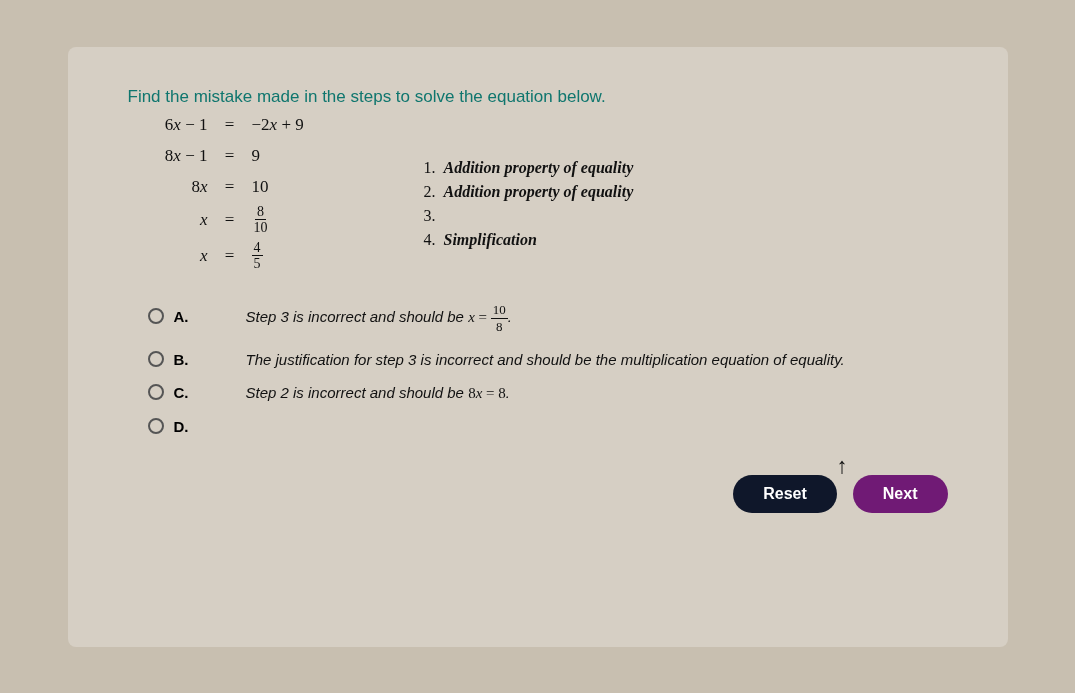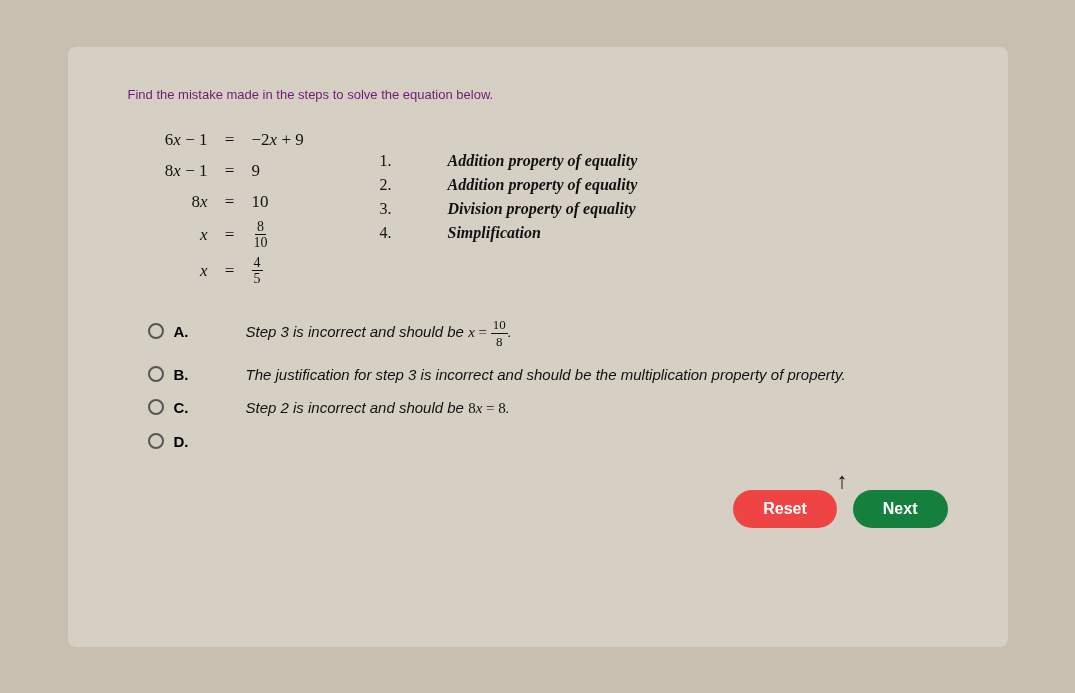--- a/index.html
+++ b/index.html
@@ -24,9 +24,9 @@
     }
 
     .instructions {
-      font-size: 13px;
-      color: #701a75;
-      margin-bottom: 24px;
+      font-size: 17px;
+      color: #0f766e;
+      margin-bottom: 4px;
       font-family: Arial, sans-serif;
     }
 

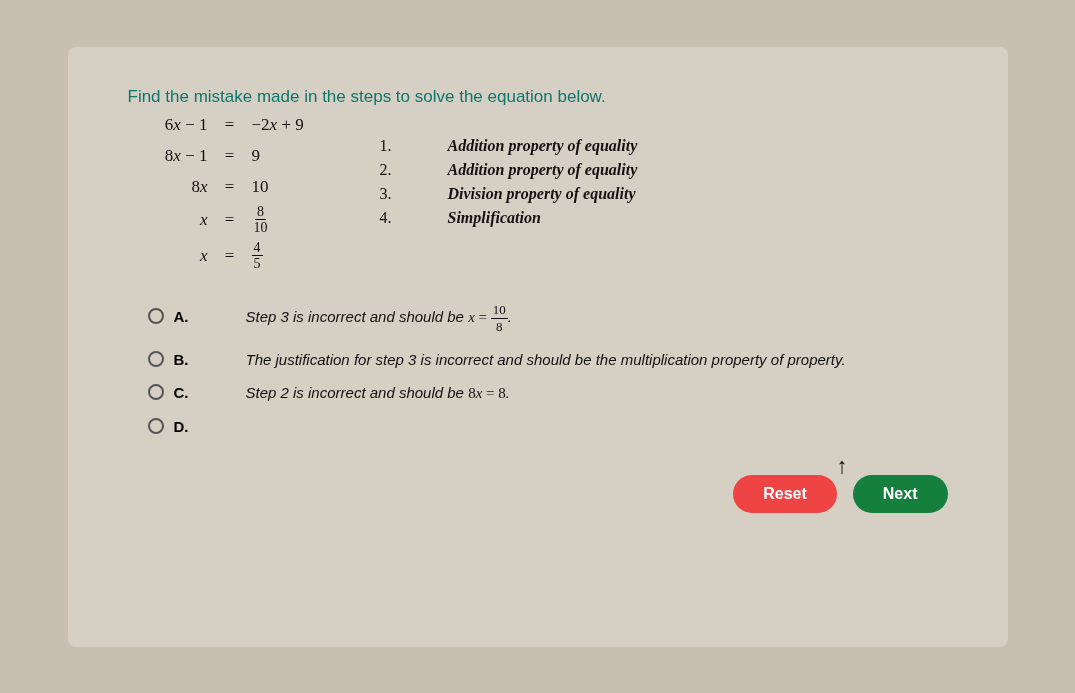--- a/index.html
+++ b/index.html
@@ -33,8 +33,9 @@
     .equation-section {
       display: flex;
       flex-direction: row;
-      gap: 48px;
+      gap: 92px;
       margin-bottom: 30px;
+      align-items: center;
     }
 
     .steps-math {

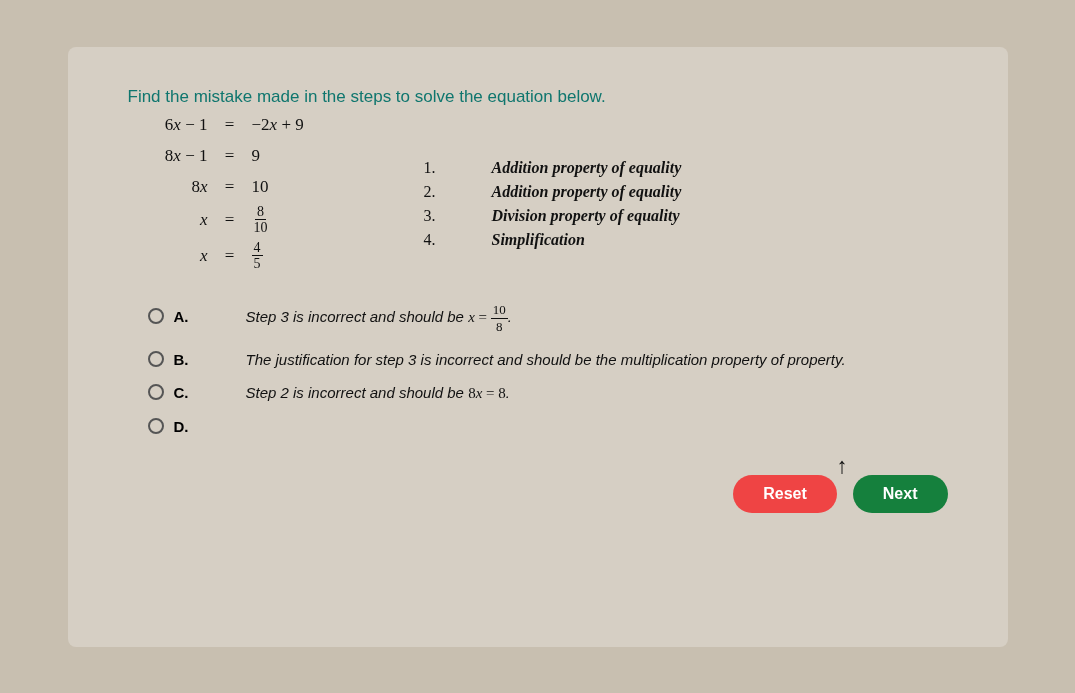--- a/index.html
+++ b/index.html
@@ -107,7 +107,6 @@
     .just-text {
       font-style: italic;
       font-weight: bold;
-      margin-left: 48px;
     }
 
     .answer-choices {

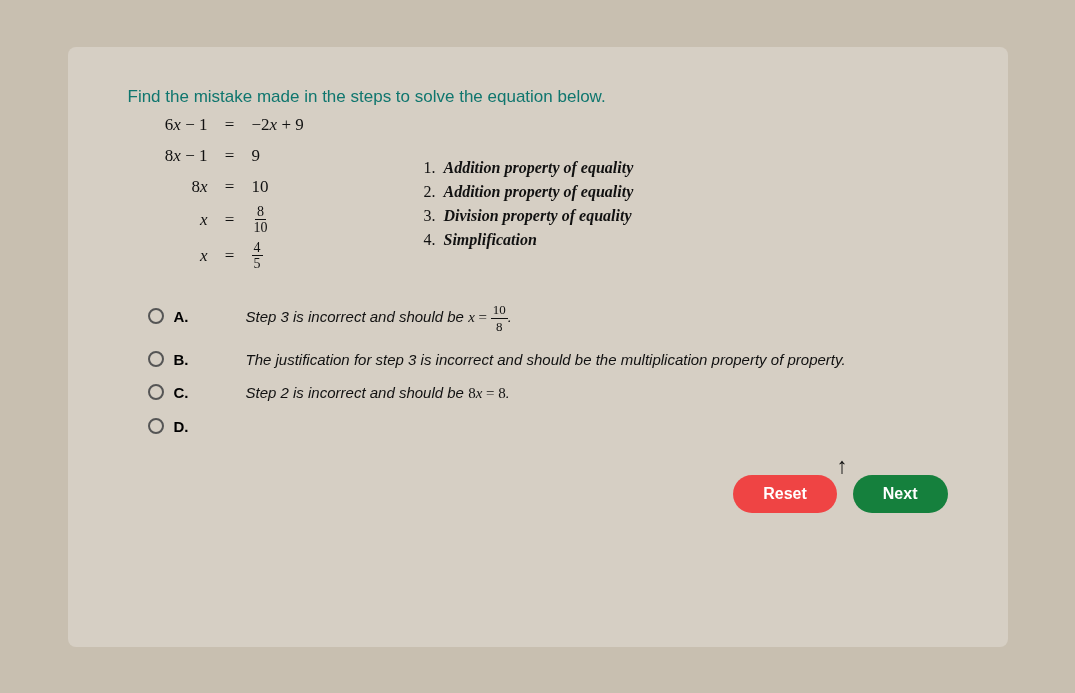--- a/index.html
+++ b/index.html
@@ -259,7 +259,6 @@
       </div>
       <div class="justification-row">
         <span class="just-num">3.</span>
-        <span class="just-text">Division property of equality</span>
       </div>
       <div class="justification-row">
         <span class="just-num">4.</span>

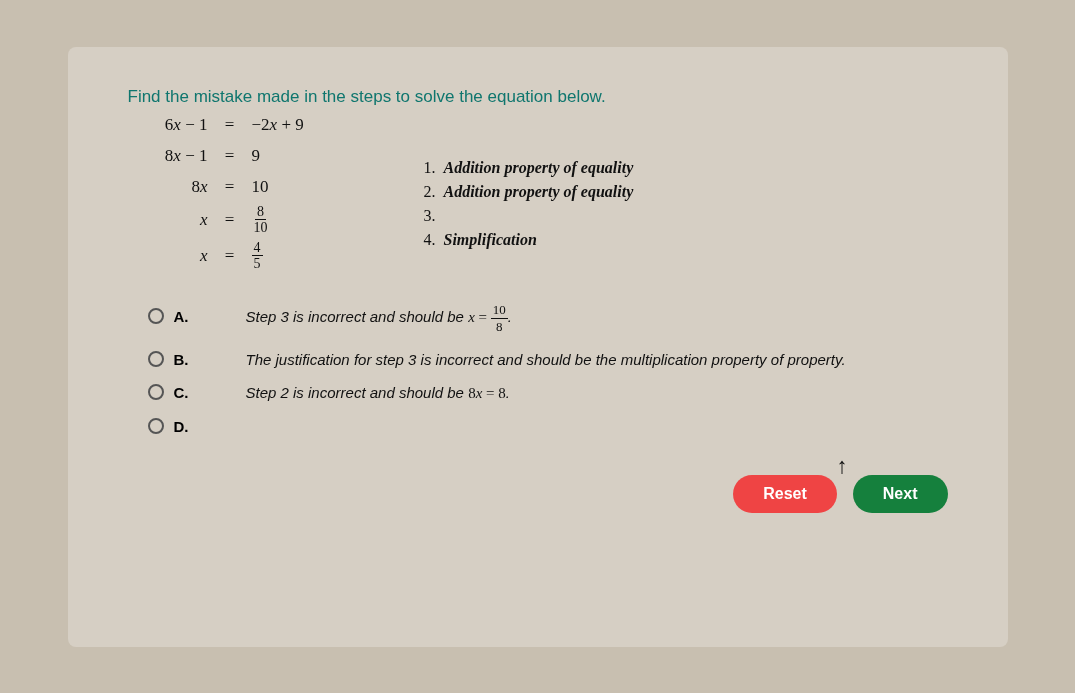--- a/index.html
+++ b/index.html
@@ -284,7 +284,7 @@
       <span class="radio-circle"></span>
       <span class="choice-label">B.</span>
       <span class="choice-text">
-        The justification for step 3 is incorrect and should be the <i>multiplication property of property</i>.
+        The justification for step 3 is incorrect and should be the <i>multiplication equation of equality</i>.
       </span>
     </div>
 

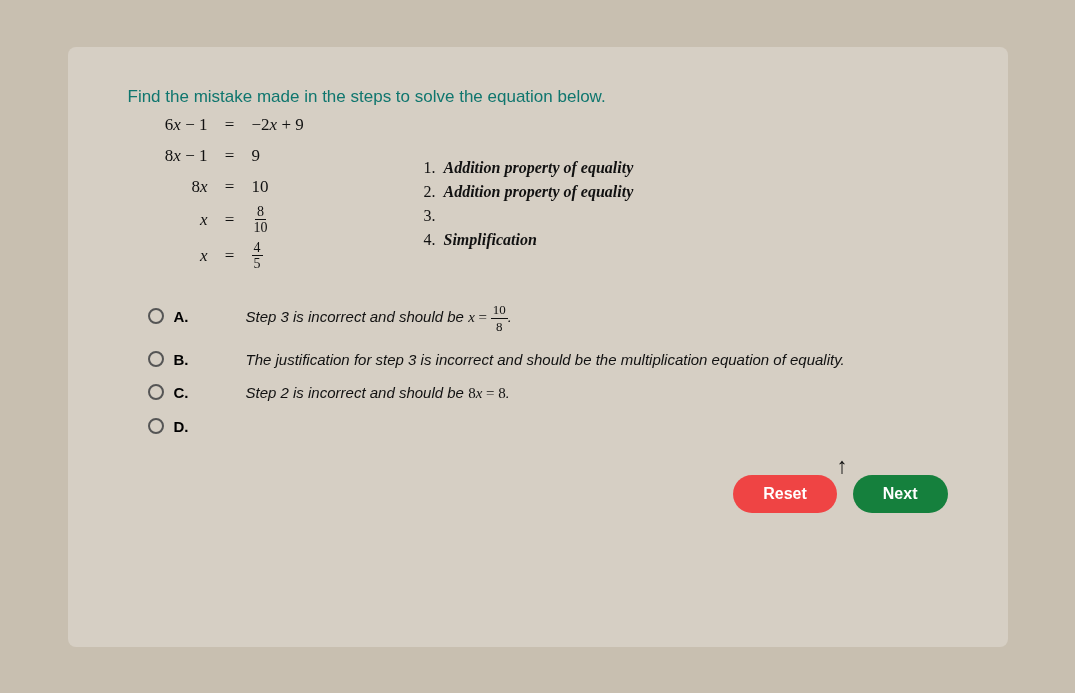--- a/index.html
+++ b/index.html
@@ -166,7 +166,7 @@
     }
 
     .btn-reset {
-      background-color: #ef4444;
+      background-color: #0f172a;
       color: white;
       border: none;
       border-radius: 24px;

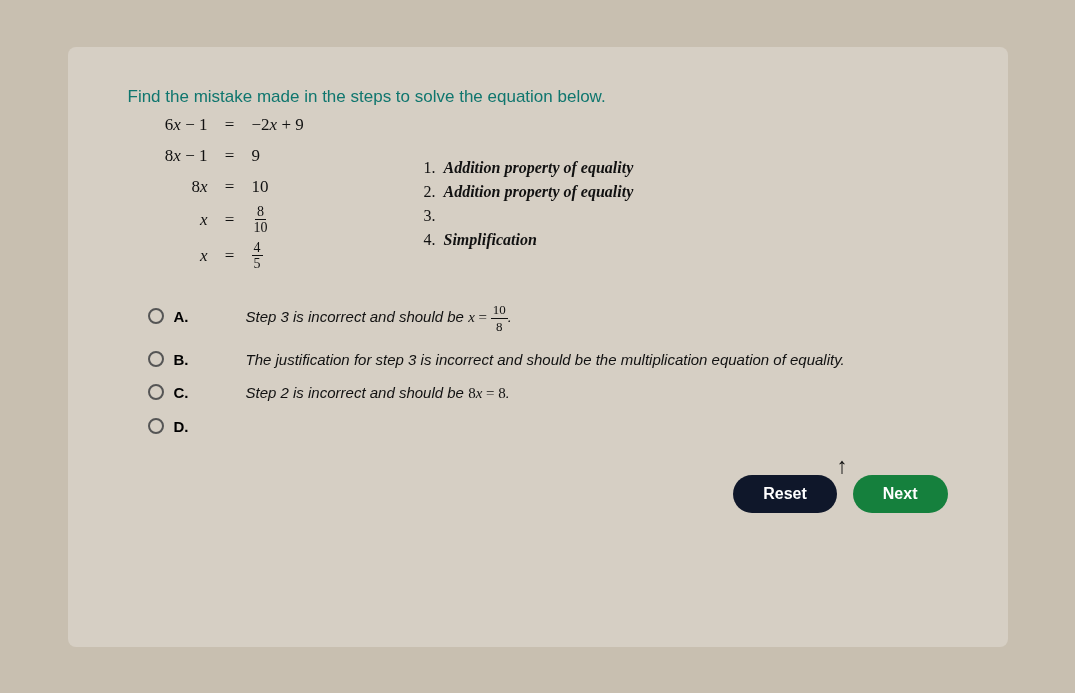--- a/index.html
+++ b/index.html
@@ -178,7 +178,7 @@
     }
 
     .btn-next {
-      background-color: #15803d;
+      background-color: #701a75;
       color: white;
       border: none;
       border-radius: 24px;

